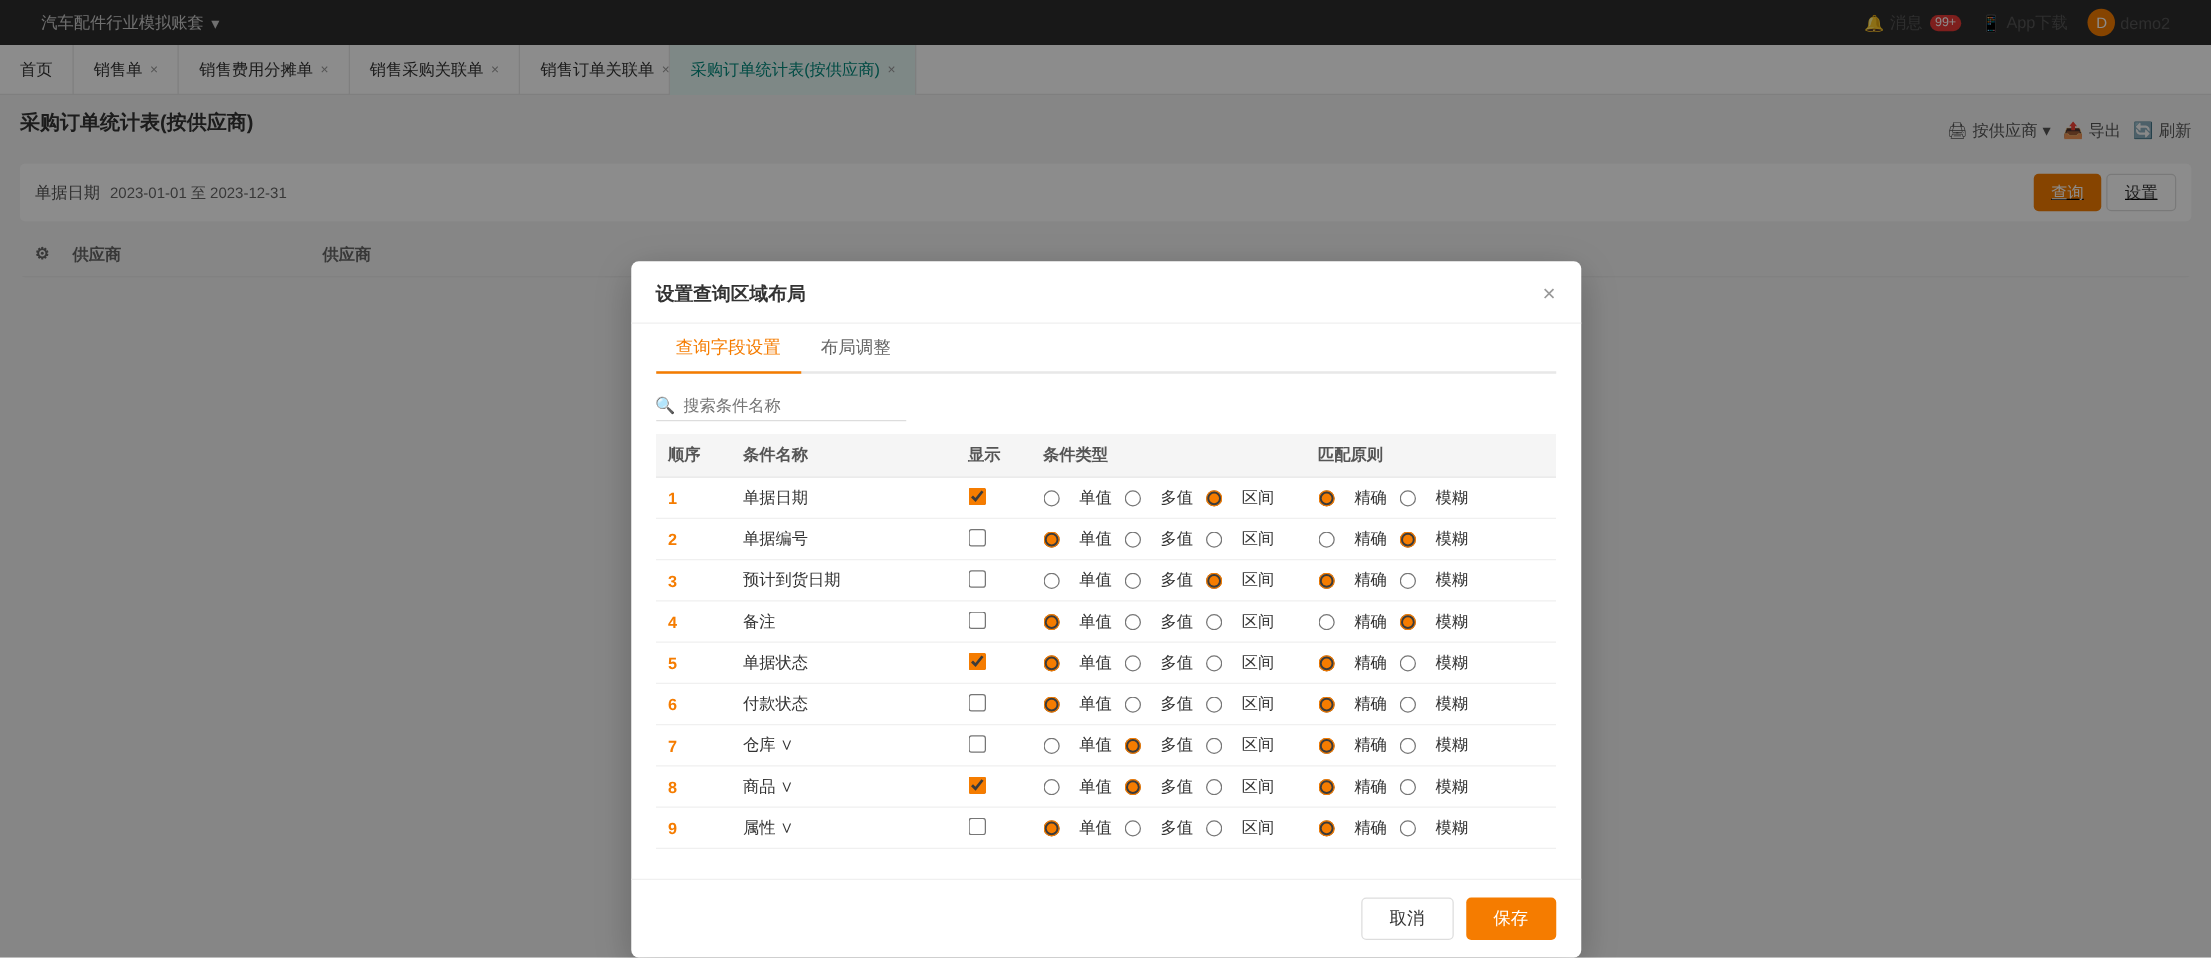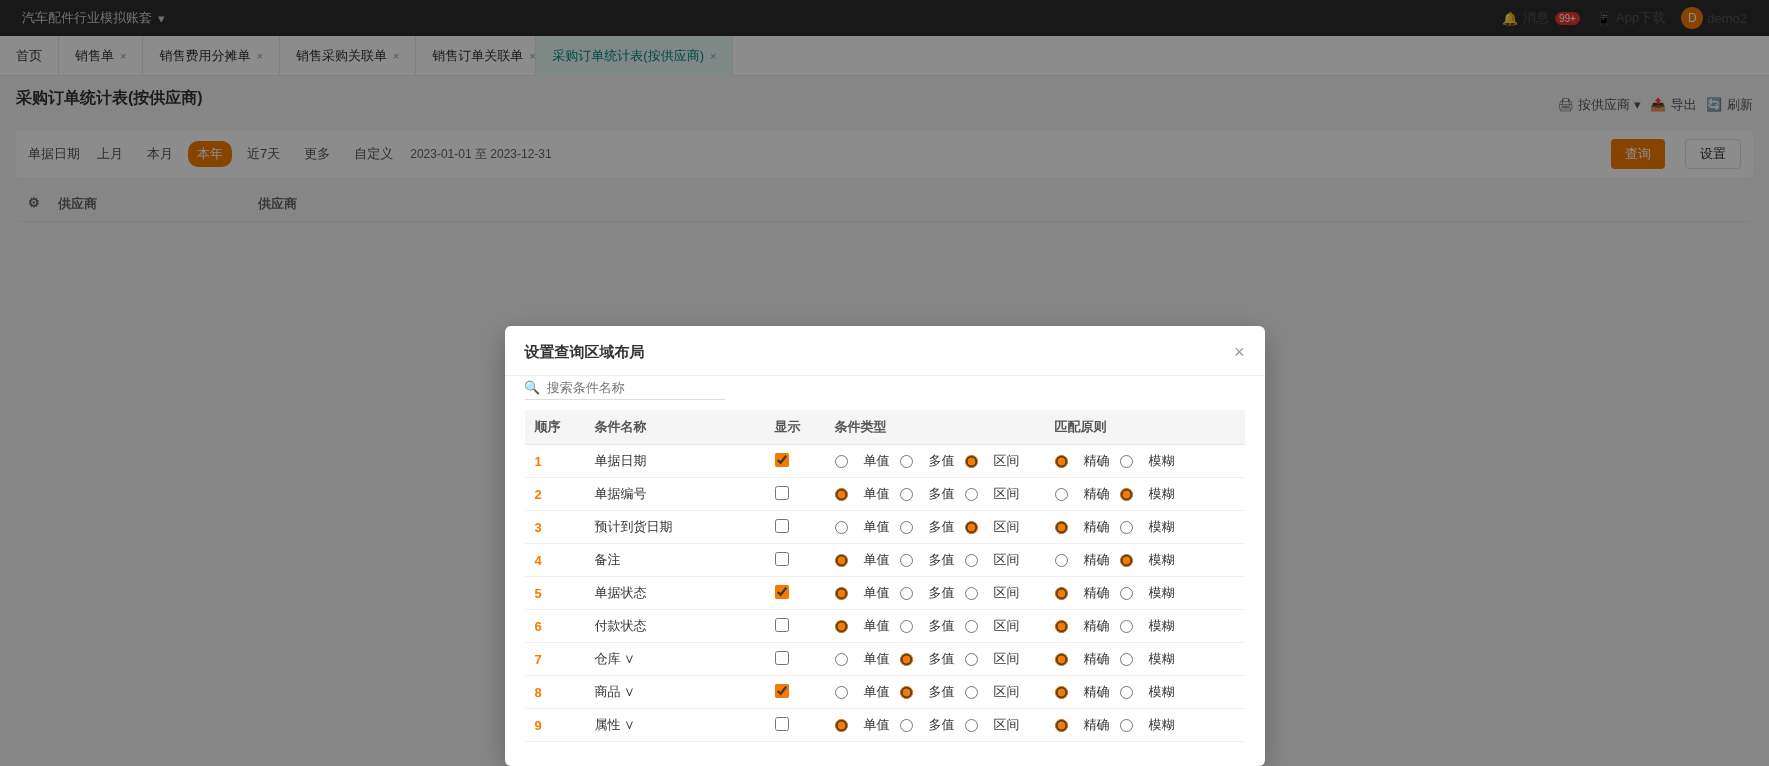--- a/index.html
+++ b/index.html
@@ -12,7 +12,7 @@
       display: flex;
       align-items: center;
       justify-content: space-between;
-      padding: 0 22px;
+      padding: 0 33px;
       color: #ccc;
     }
     .top-bar-left { font-size: 13px; color: #ccc; display: flex; align-items: center; gap: 6px; }

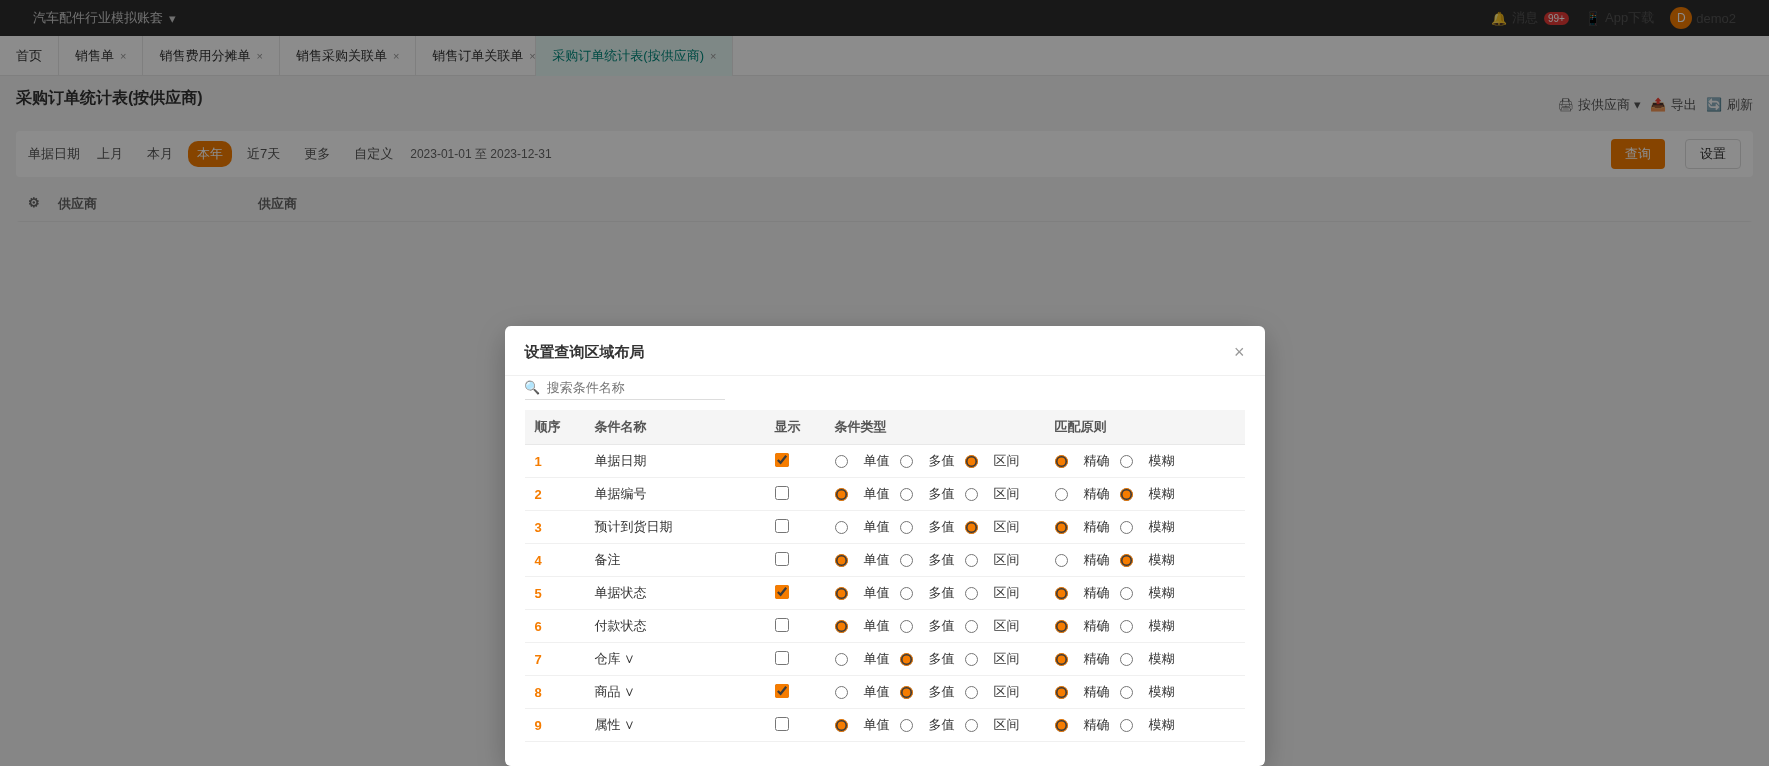--- a/index.html
+++ b/index.html
@@ -241,14 +241,6 @@
     <div style="display:flex;align-items:center;gap:4px;">
       <span style="color:#555;font-size:13px;">单据日期</span>
     </div>
-    <div class="date-filter">
-      <span class="date-btn">上月</span>
-      <span class="date-btn">本月</span>
-      <span class="date-btn active">本年</span>
-      <span class="date-btn">近7天</span>
-      <span class="date-btn">更多</span>
-      <span class="date-btn">自定义</span>
-    </div>
     <span class="date-range">2023-01-01 至 2023-12-31</span>
     <div style="margin-left:auto;display:flex;gap:20px;">
       <button class="btn-orange">查询</button>

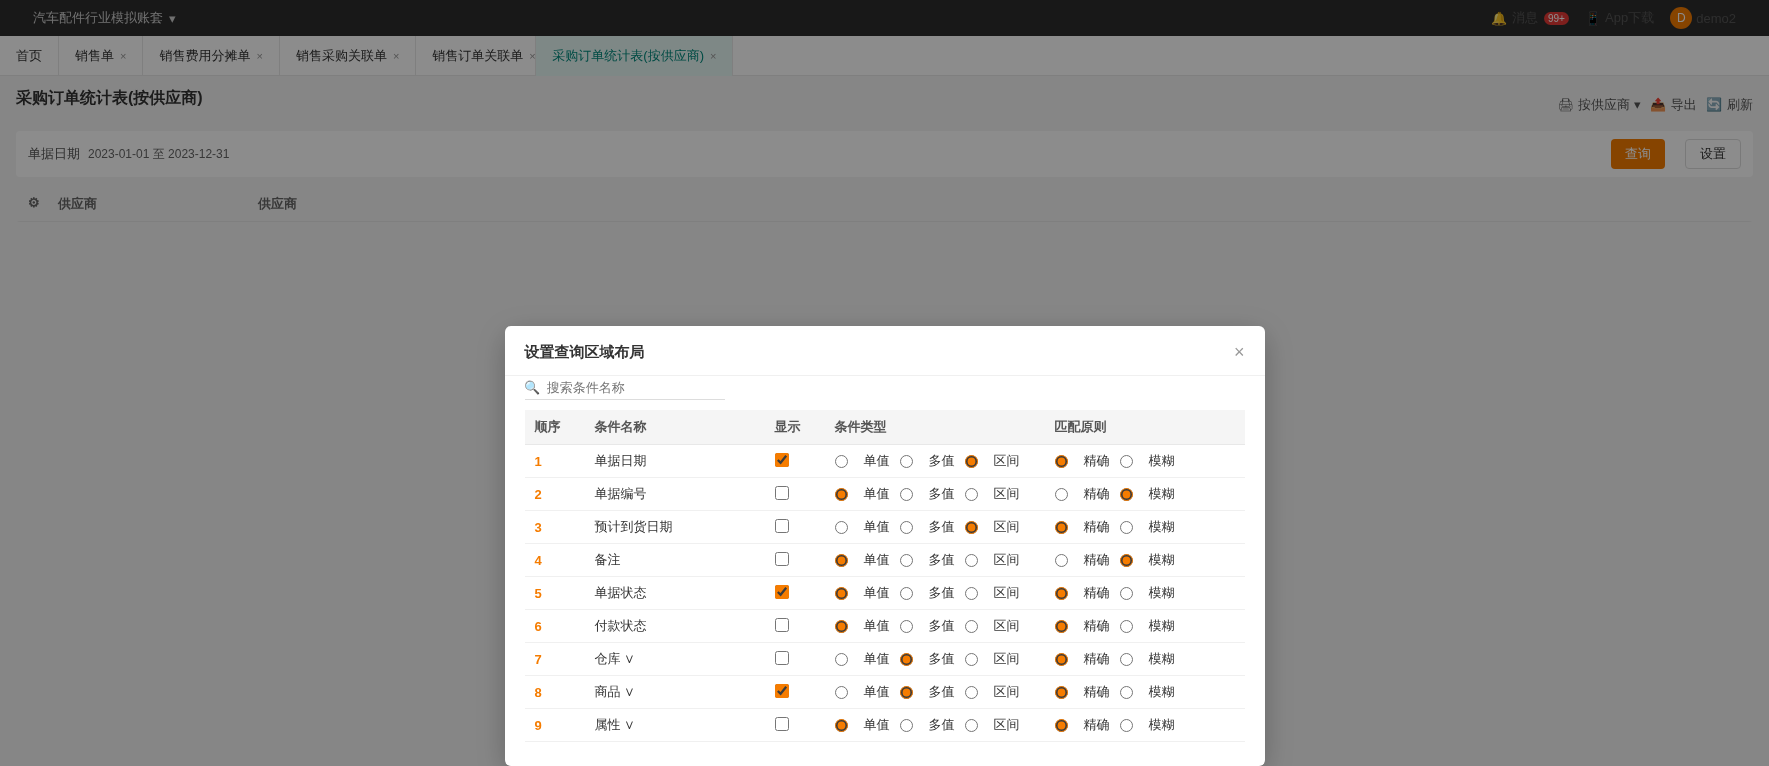--- a/index.html
+++ b/index.html
@@ -242,7 +242,7 @@
       <span style="color:#555;font-size:13px;">单据日期</span>
     </div>
     <span class="date-range">2023-01-01 至 2023-12-31</span>
-    <div style="margin-left:auto;display:flex;gap:20px;">
+    <div style="margin-left:auto;display:flex;gap:4px;text-decoration:underline;">
       <button class="btn-orange">查询</button>
       <button class="btn-white">设置</button>
     </div>

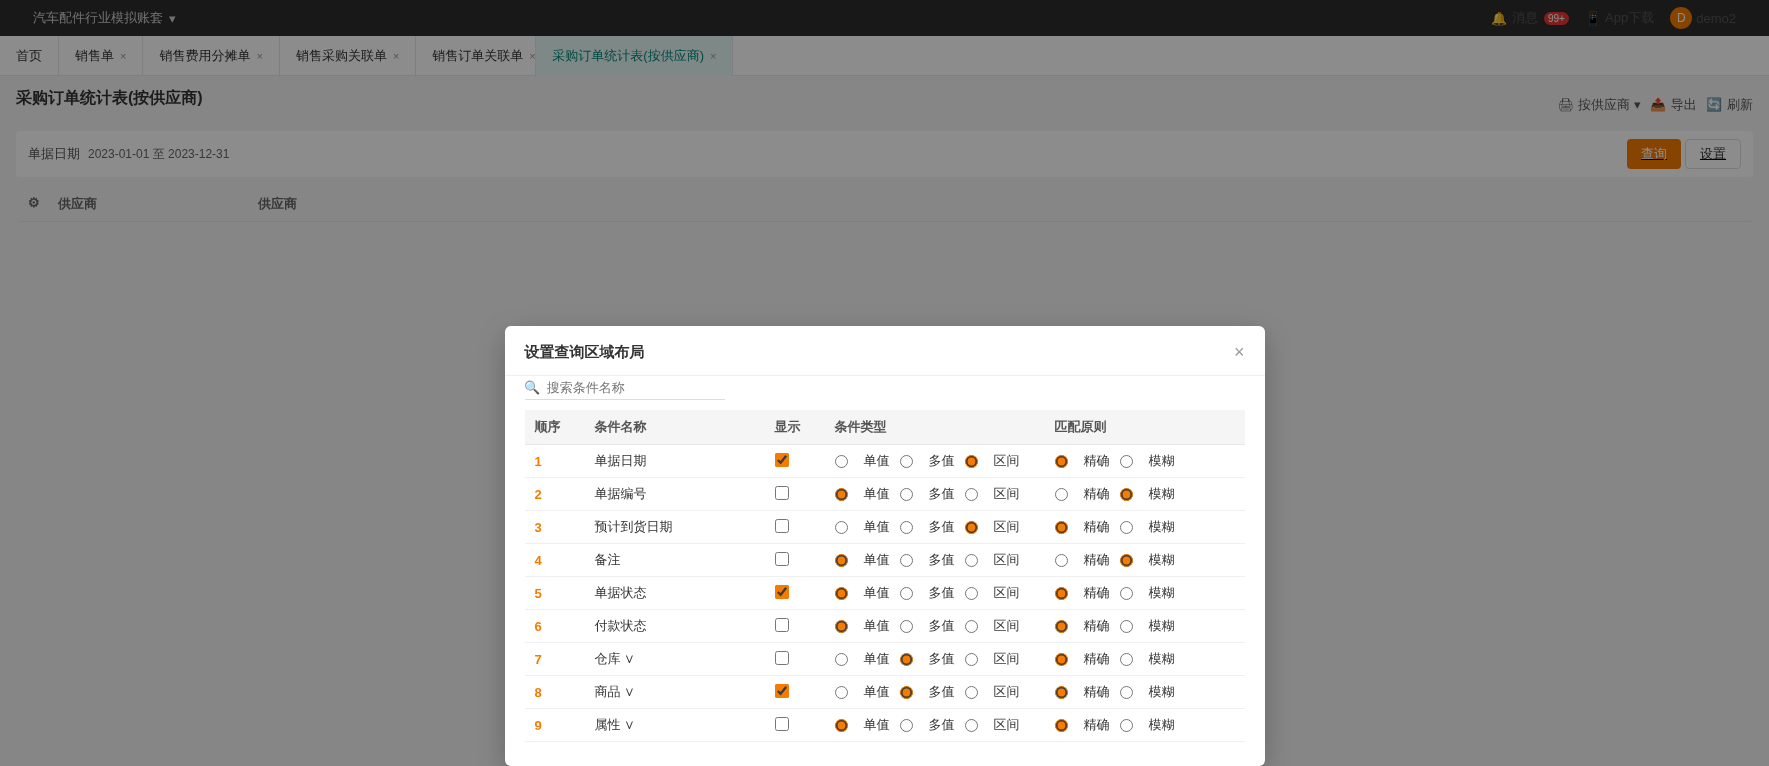--- a/index.html
+++ b/index.html
@@ -265,6 +265,10 @@
     </div>
     <div class="modal-body">
 
+      <div class="modal-tabs">
+        <div class="modal-tab active">查询字段设置</div>
+        <div class="modal-tab">布局调整</div>
+      </div>
 
       <div class="search-box">
         <span class="search-icon-svg">🔍</span>

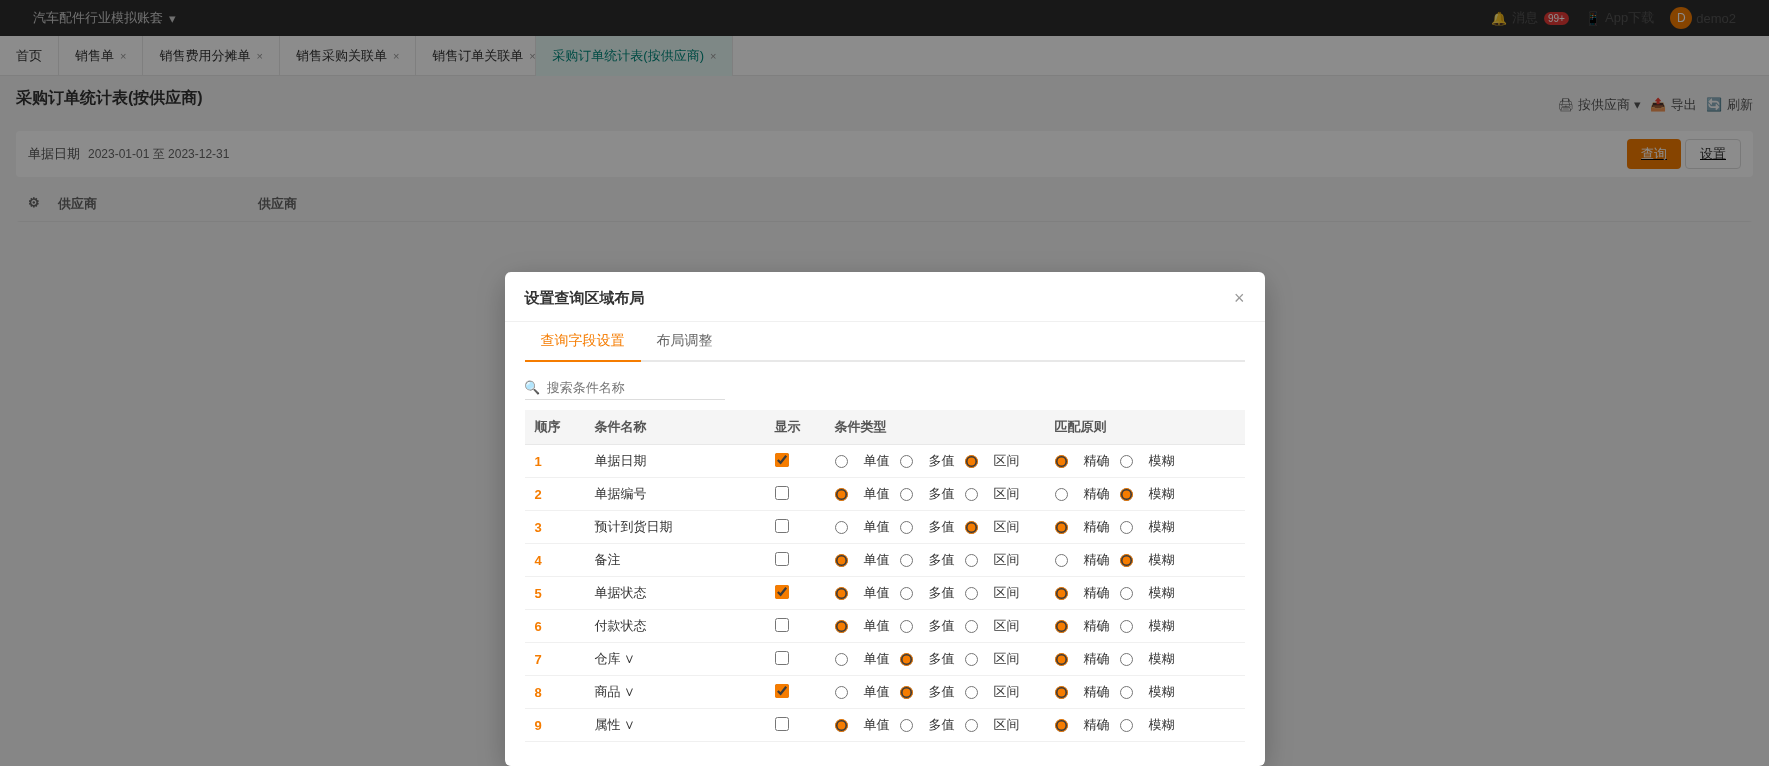--- a/index.html
+++ b/index.html
@@ -616,6 +616,10 @@
         </table>
       </div>
     </div>
+    <div class="modal-footer">
+      <button class="btn-cancel">取消</button>
+      <button class="btn-save">保存</button>
+    </div>
   </div>
 </div>
 

